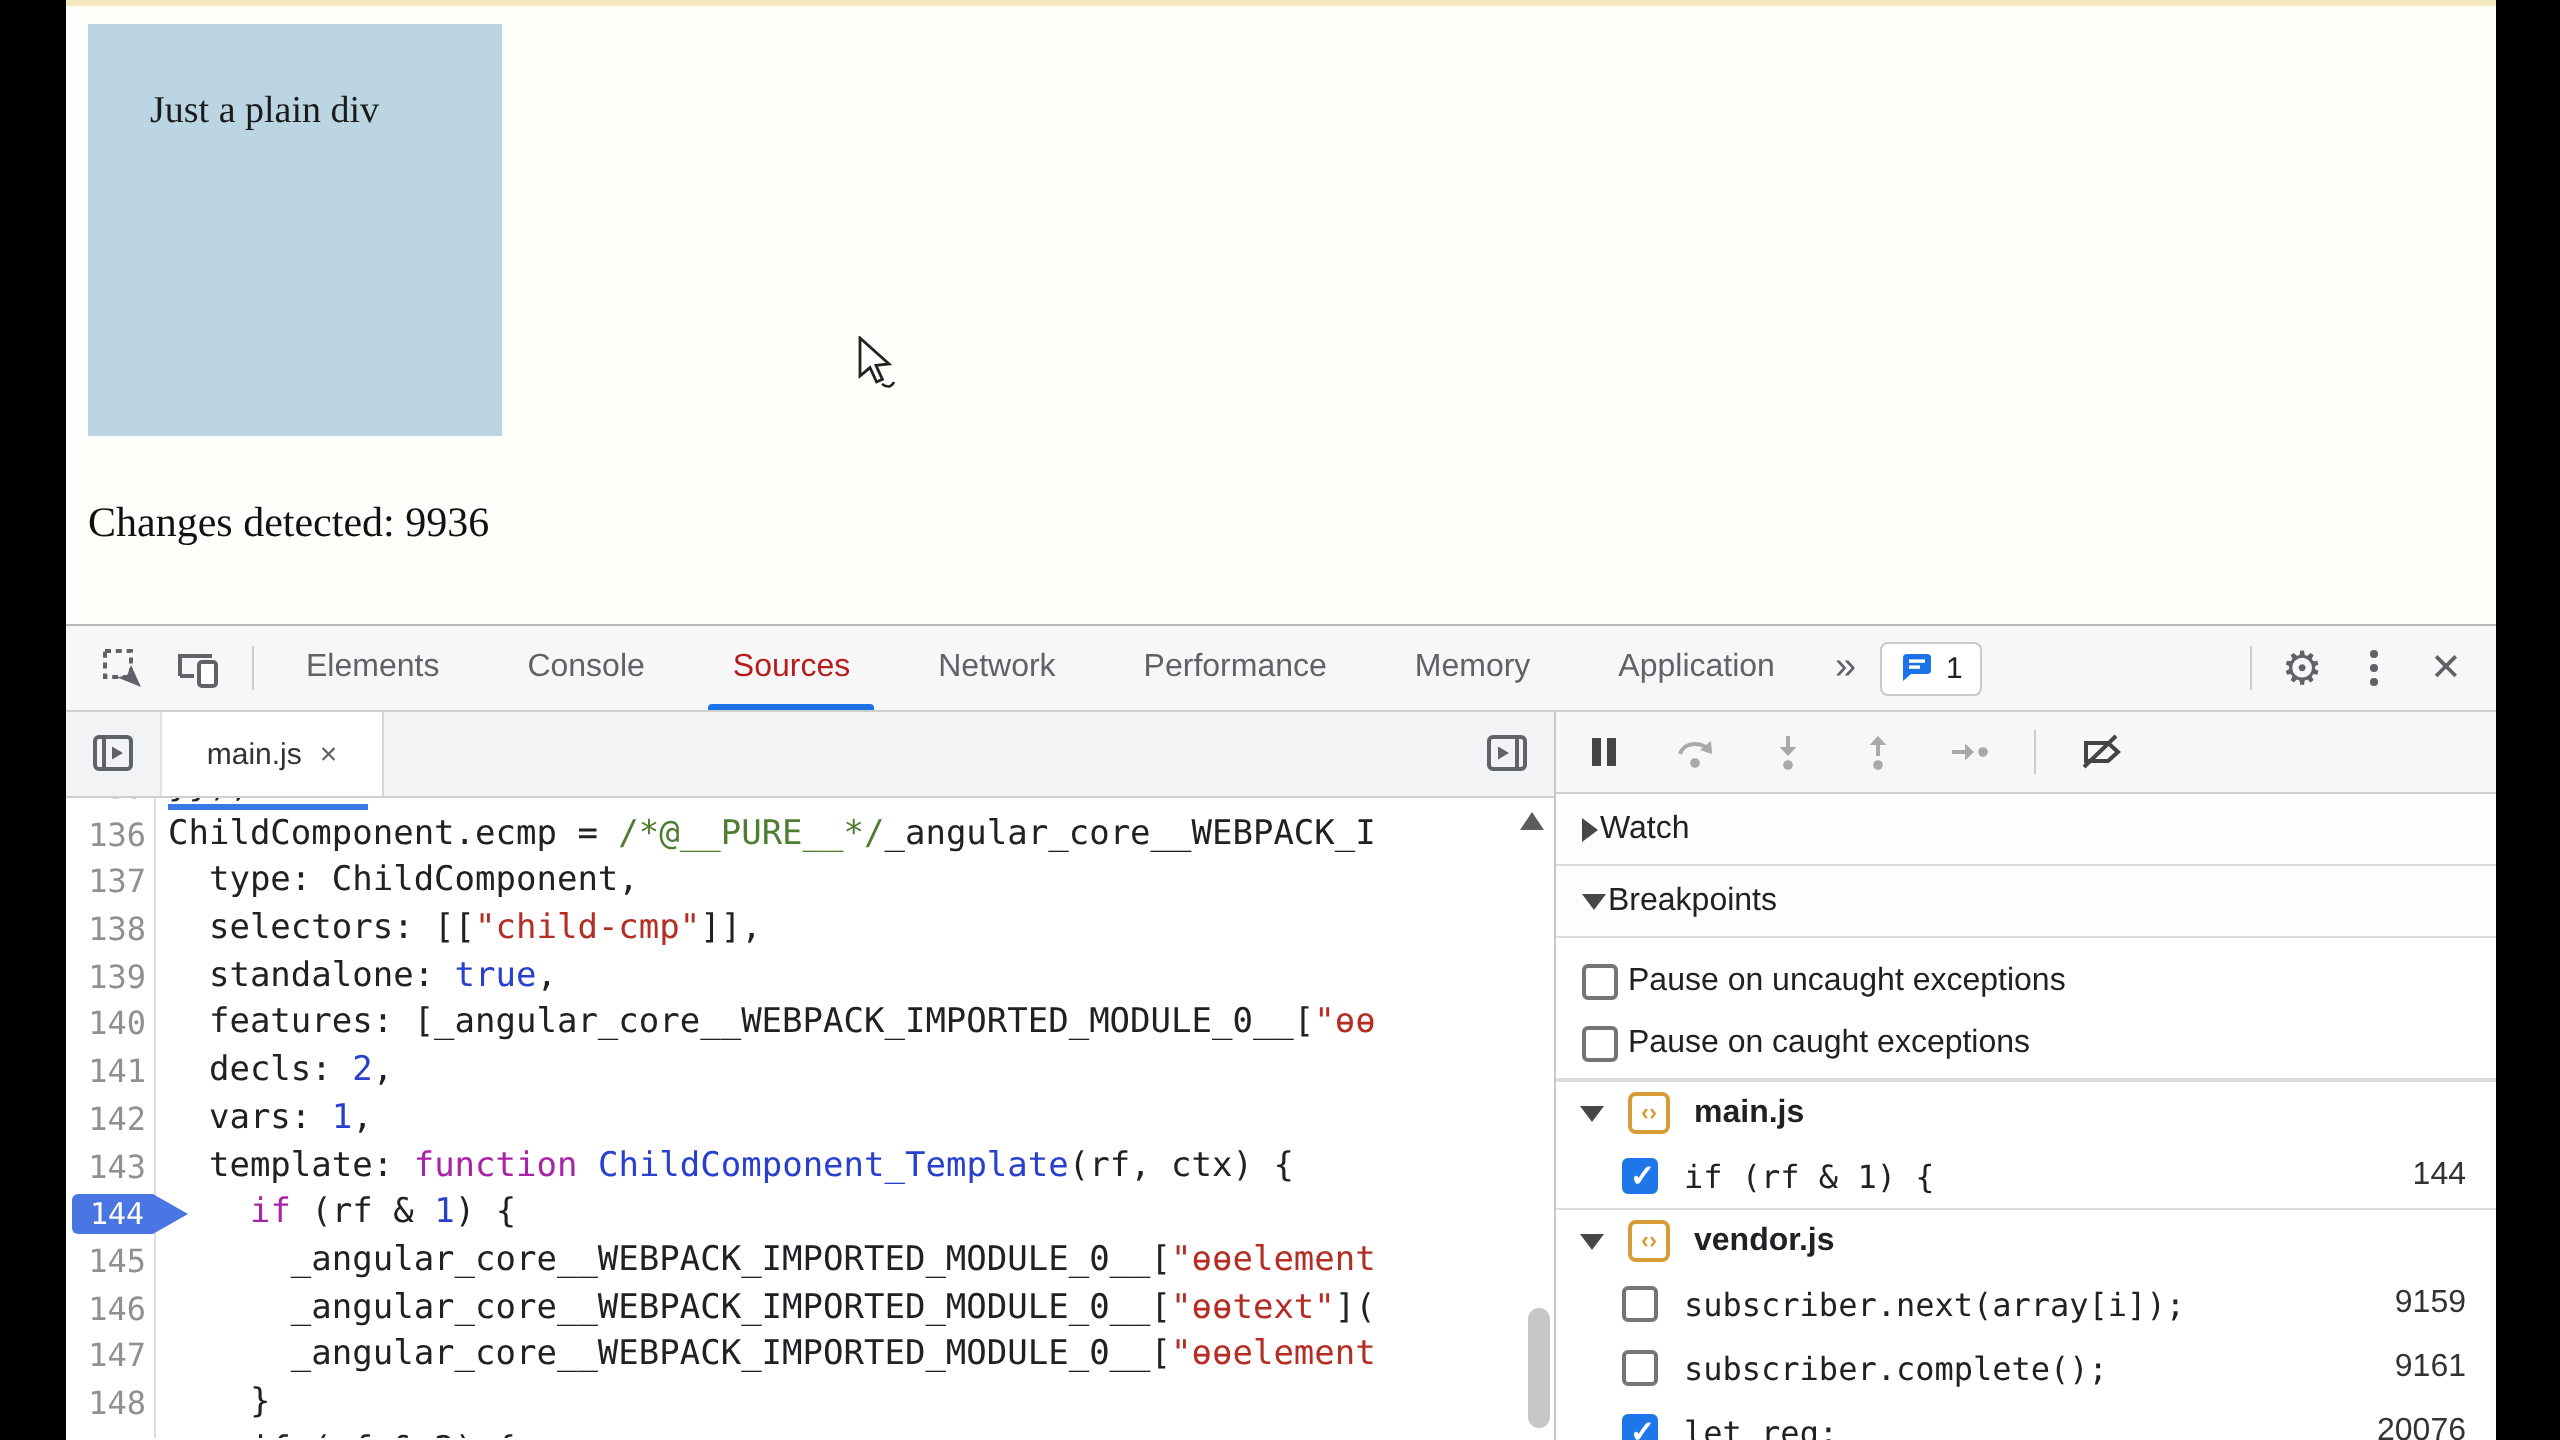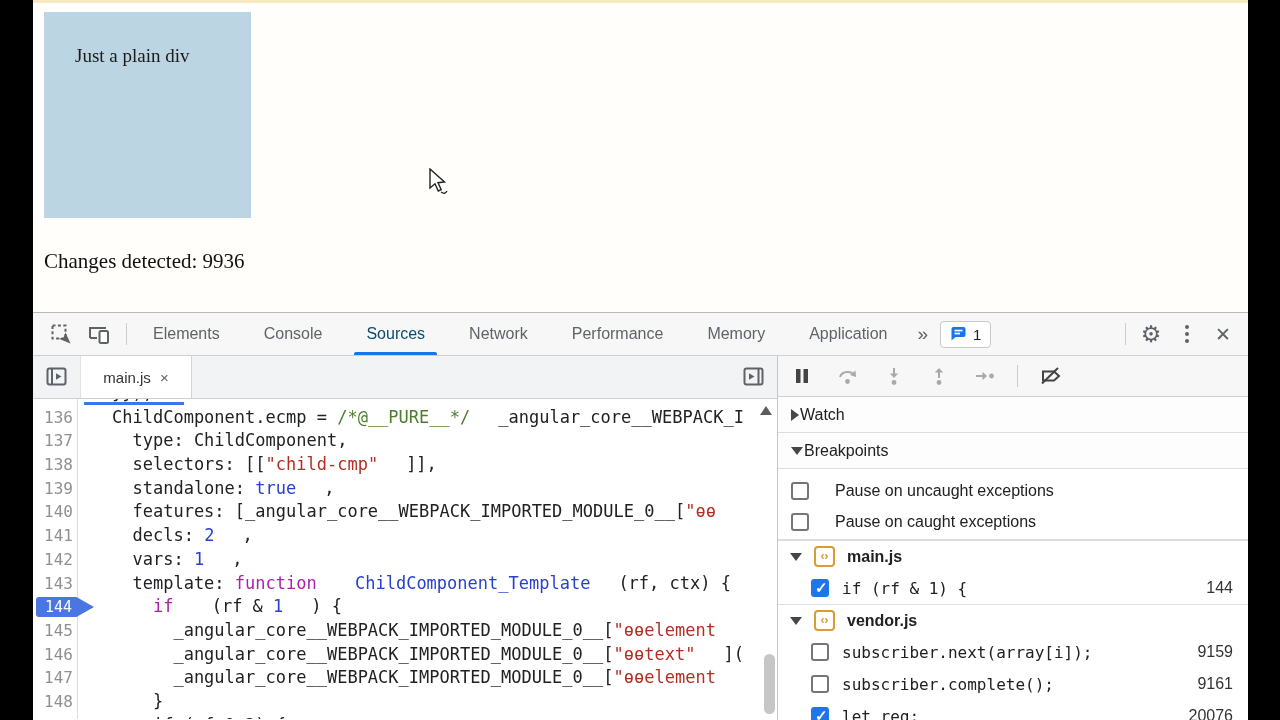--- a/index.html
+++ b/index.html
@@ -29,7 +29,7 @@
   .tb-sep { width:1px; height:22px; background:#ccc; align-self:center; margin:0 4px; }
   .dt-tabs { display:flex; align-items:stretch; }
   .dt-tab { display:flex; align-items:center; padding:0 22px; font-size:16px; color:#5f6368; position:relative; }
-  .dt-tab.active { color:#0c4a6e; }
+  .dt-tab.active { color:#b91c1c; }
   .dt-tab.active::after { content:""; position:absolute; left:10px; right:10px; bottom:0; height:3px;
                           background:#1a73e8; border-radius:2px 2px 0 0; }
   .more-tabs { display:flex; align-items:center; font-size:19px; color:#5f6368; padding:0 8px; letter-spacing:-2px; }

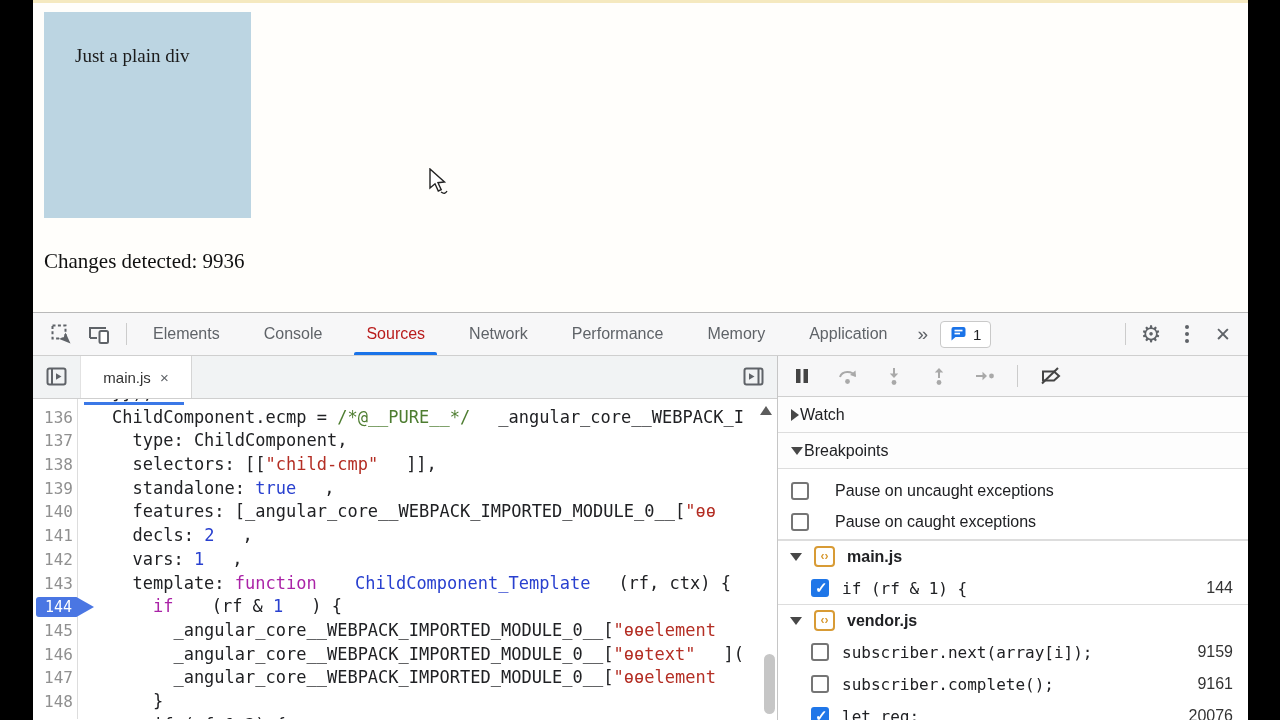--- a/index.html
+++ b/index.html
@@ -64,7 +64,7 @@
   .gutter-cell { width:45px; flex:0 0 45px; border-right:1px solid #ddd; color:#909090;
                  text-align:right; padding-right:4px; position:relative; font-size:16px; }
   .code-cell { padding-left:6px; position:relative; overflow:hidden; flex:1; color:#202124; }
-  .t-d { color:#202124;margin-left:28px; } .t-c { color:#4e7d31; } .t-s { color:#b42e24; }
+  .t-d { color:#202124; } .t-c { color:#4e7d31; } .t-s { color:#b42e24; }
   .t-k { color:#aa23a7; } .t-n { color:#2940cf; } .t-f { color:#2940cf; }
   .bp-flag { position:absolute; left:3px; top:1.5px; width:58px; height:20.5px; background:#4a76e3;
              clip-path:polygon(0 0, 40px 0, 58px 50%, 40px 100%, 0 100%);

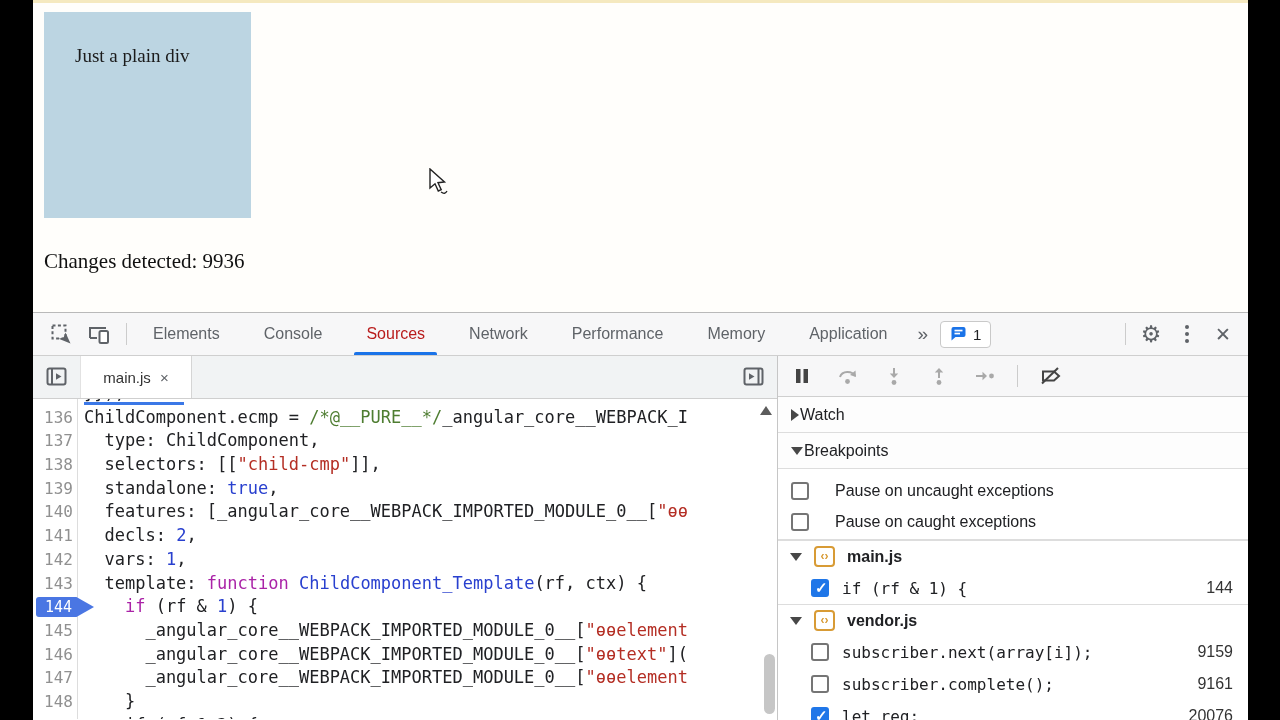--- a/index.html
+++ b/index.html
@@ -88,7 +88,7 @@
            border-top:8px solid #474747; }
   .bp-panel { position:relative; }
   .exceptions { padding-top:6px; border-bottom:1px solid #ddd; padding-bottom:2px; }
-  .cb-row { height:31px; display:flex; align-items:center; padding-left:13px; gap:26px;
+  .cb-row { height:31px; display:flex; align-items:center; padding-left:13px; gap:5px;
             font-size:16px; color:#202124; }
   .cb { width:18px; height:18px; border:2px solid #757575; border-radius:3px; background:#fff;
         flex:0 0 18px; position:relative; }

